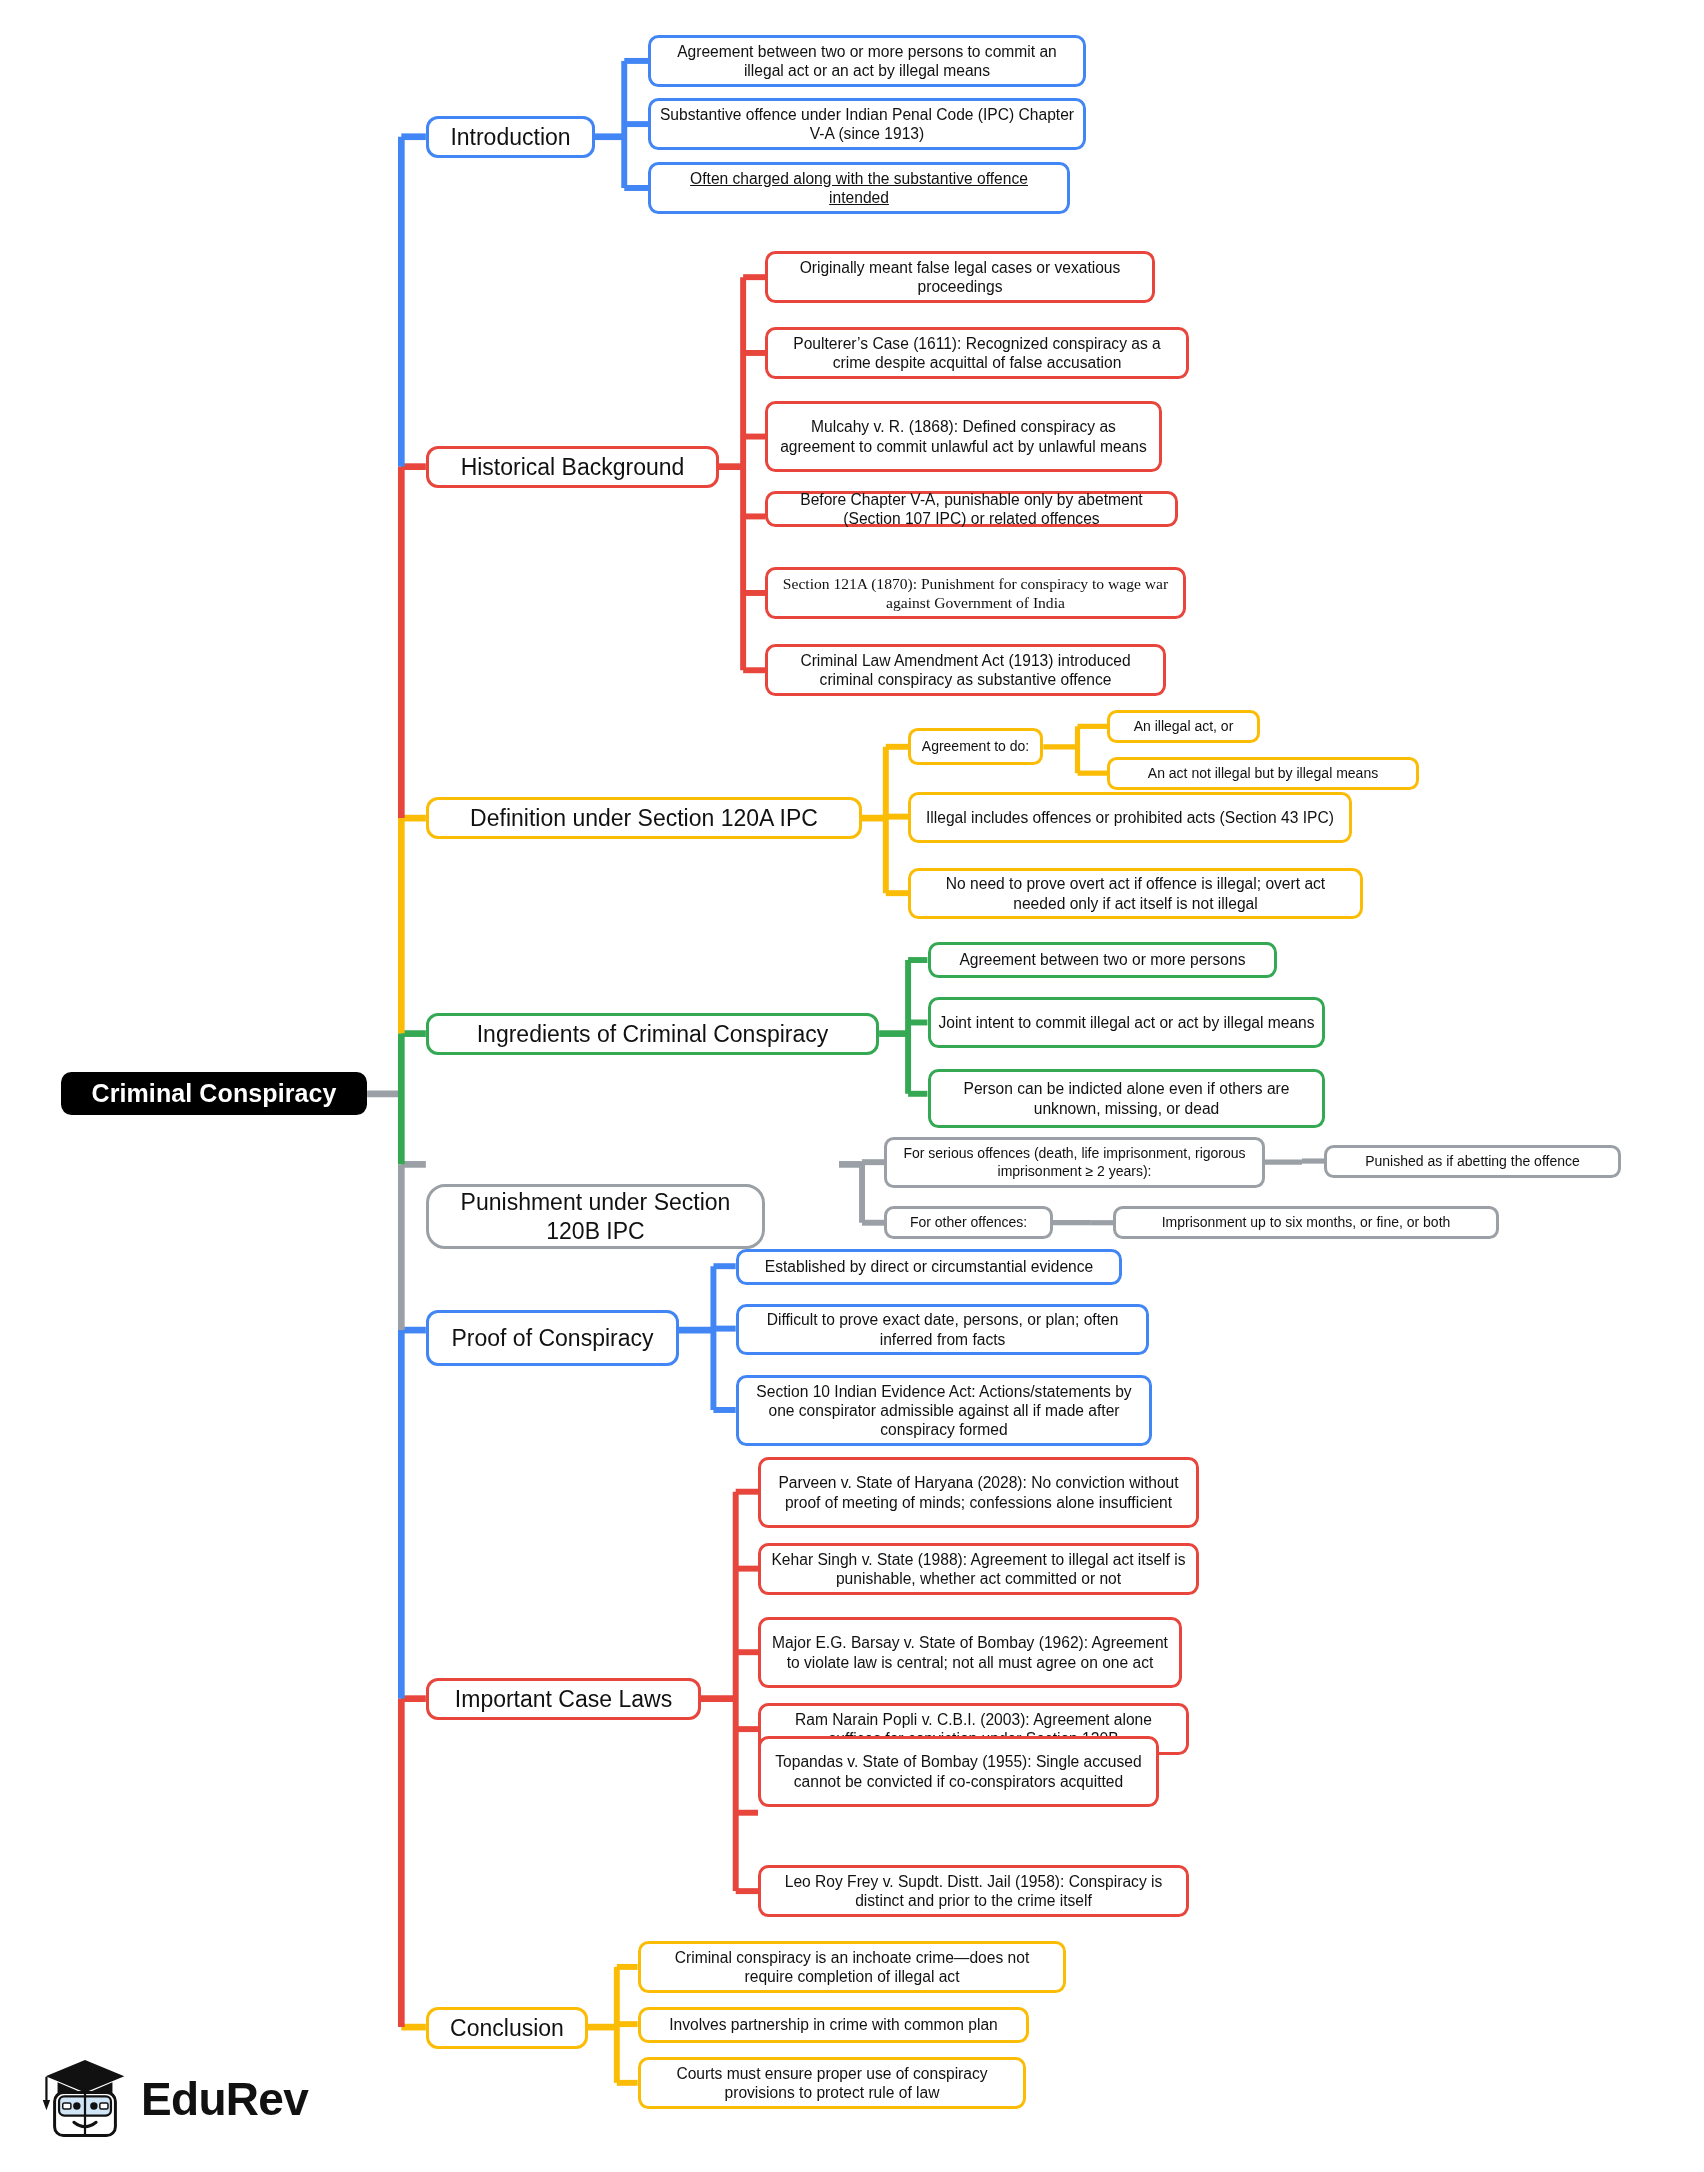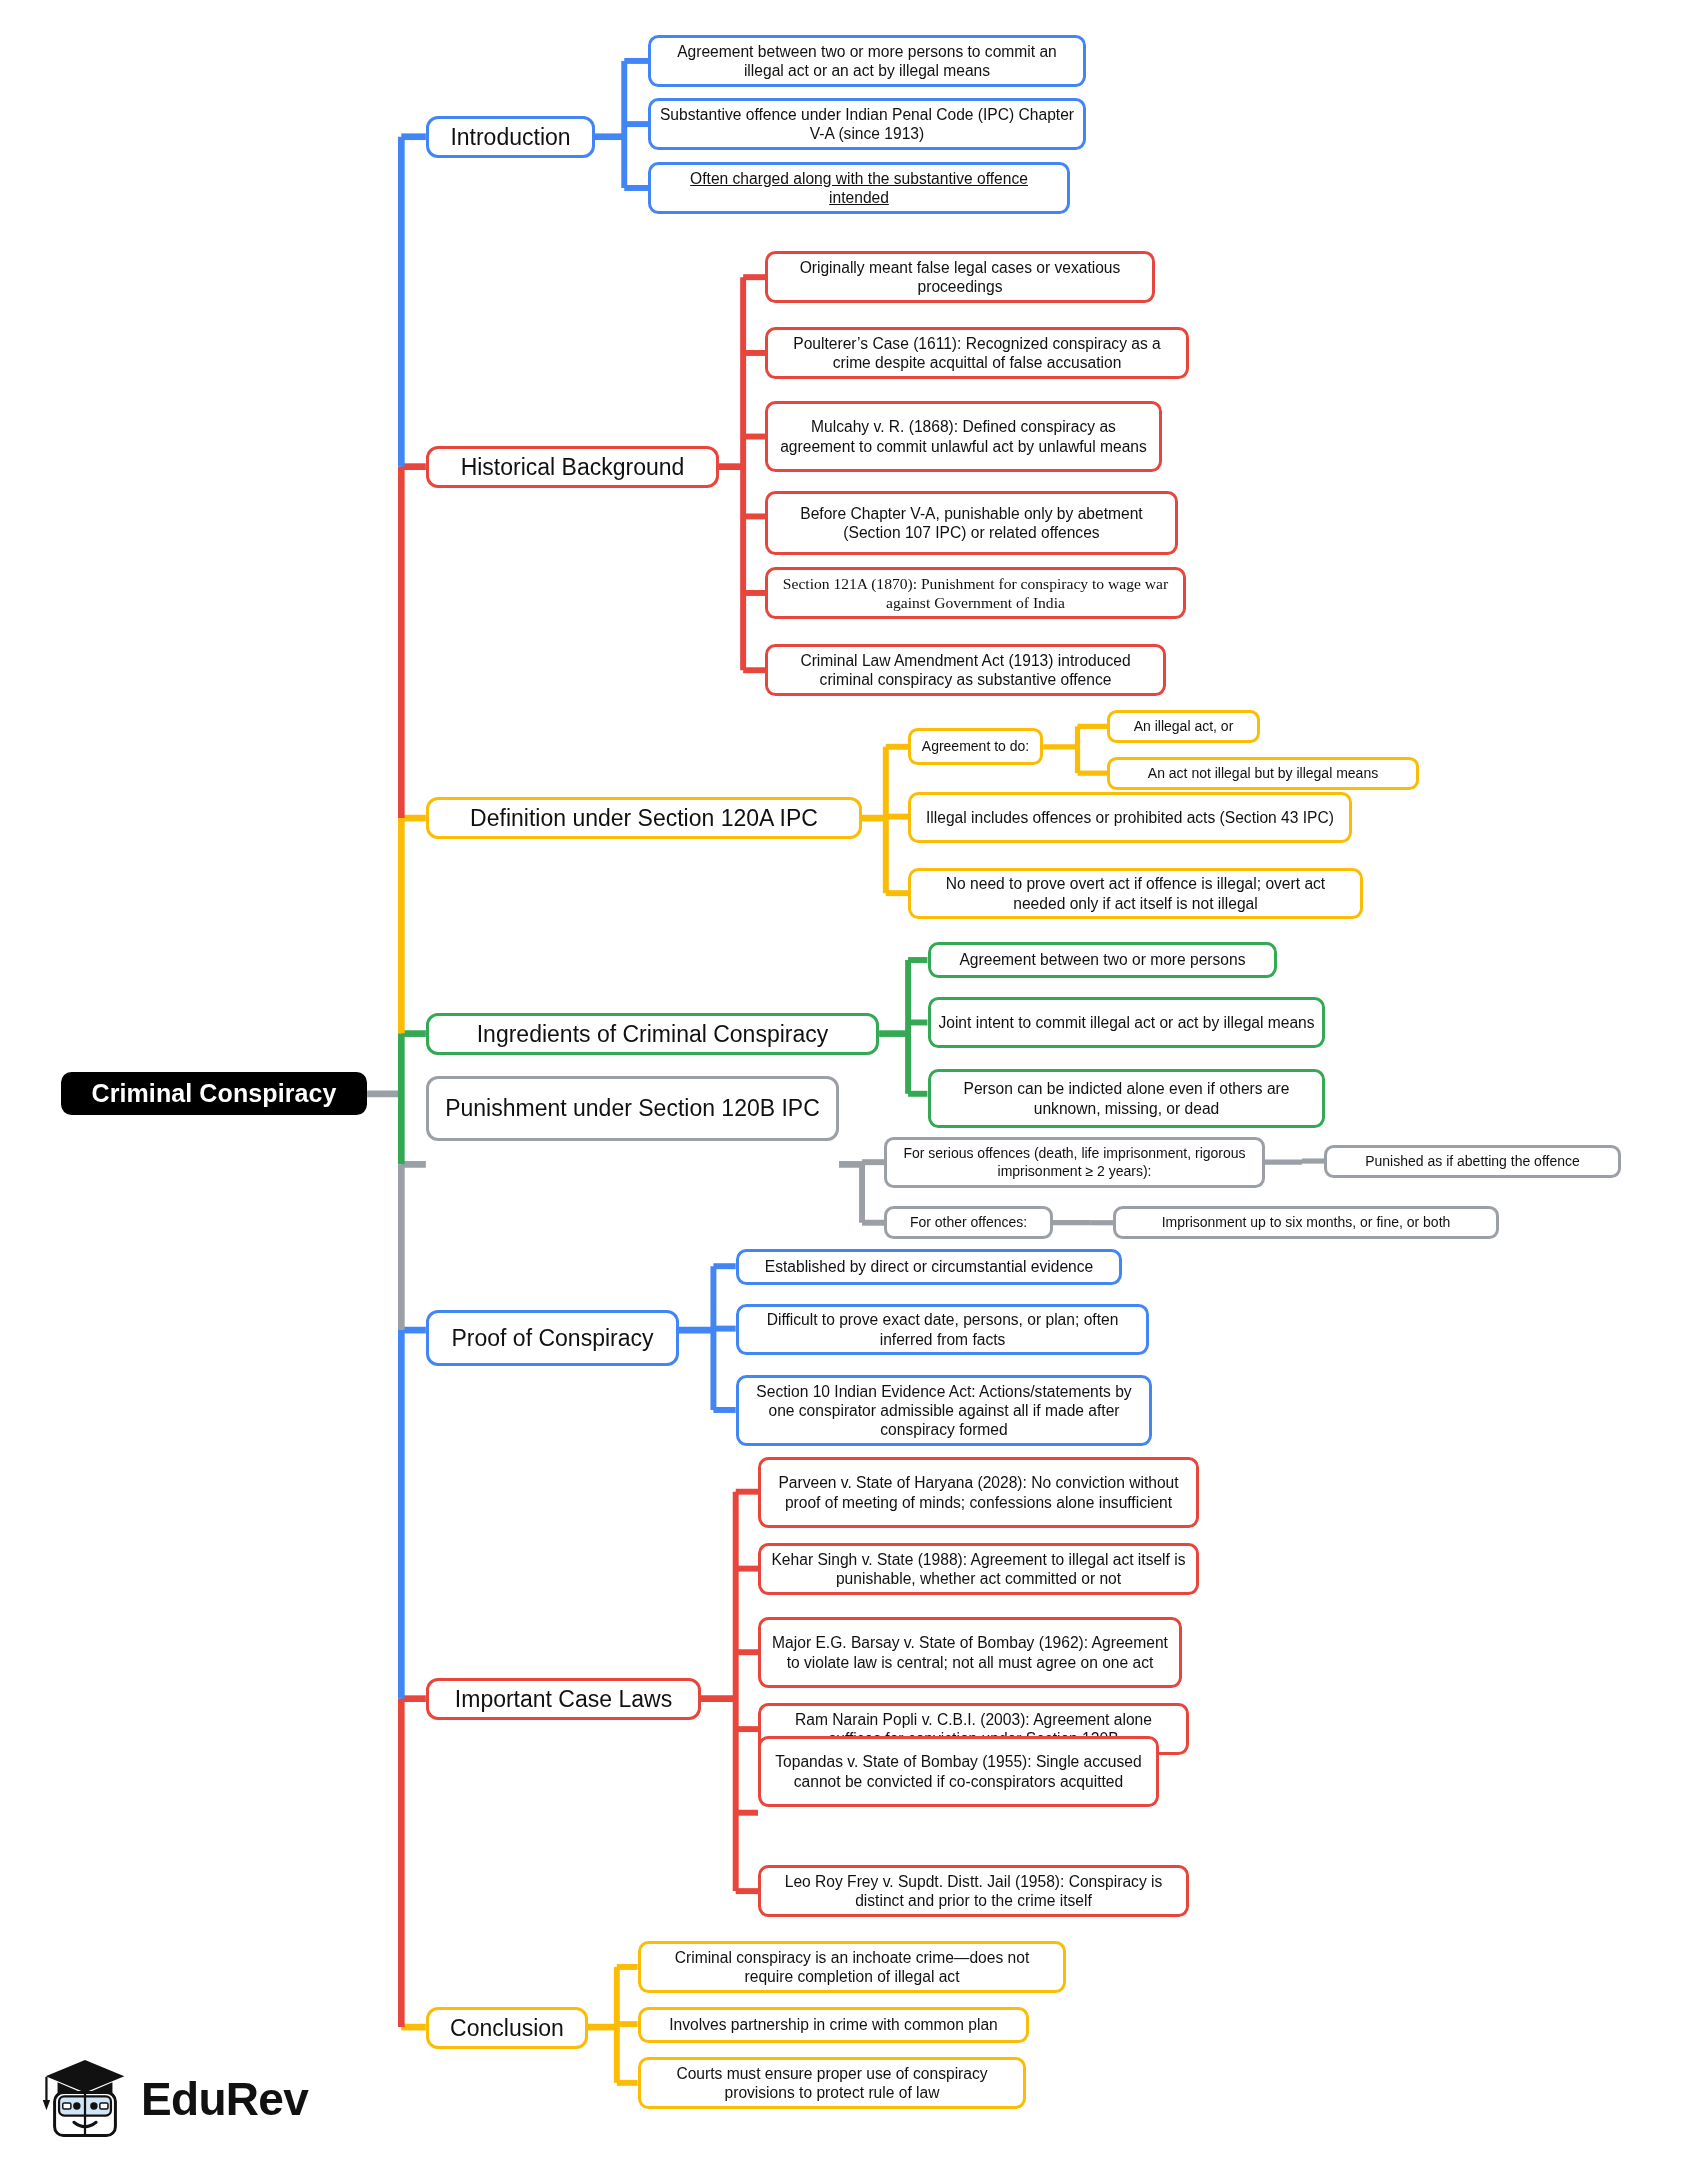--- a/index.html
+++ b/index.html
@@ -190,7 +190,7 @@
       <div class="node leaf c-red" style="left: 765px; top: 401px; width: 397px; height: 71px;">
         <span>Mulcahy v. R. (1868): Defined conspiracy as agreement to commit unlawful act by unlawful means</span>
       </div>
-      <div class="node leaf c-red" style="left: 765px; top: 491px; width: 413px; height: 64px;">
+      <div class="node leaf c-red" style="left: 765px; top: 491px; width: 413px; height: 36px;">
         <span>Before Chapter V-A, punishable only by abetment (Section 107 IPC) or related offences</span>
       </div>
       <div class="node leaf c-red" style="left: 765px; top: 567px; width: 421px; height: 52px; font-family: Liberation Serif, serif;">

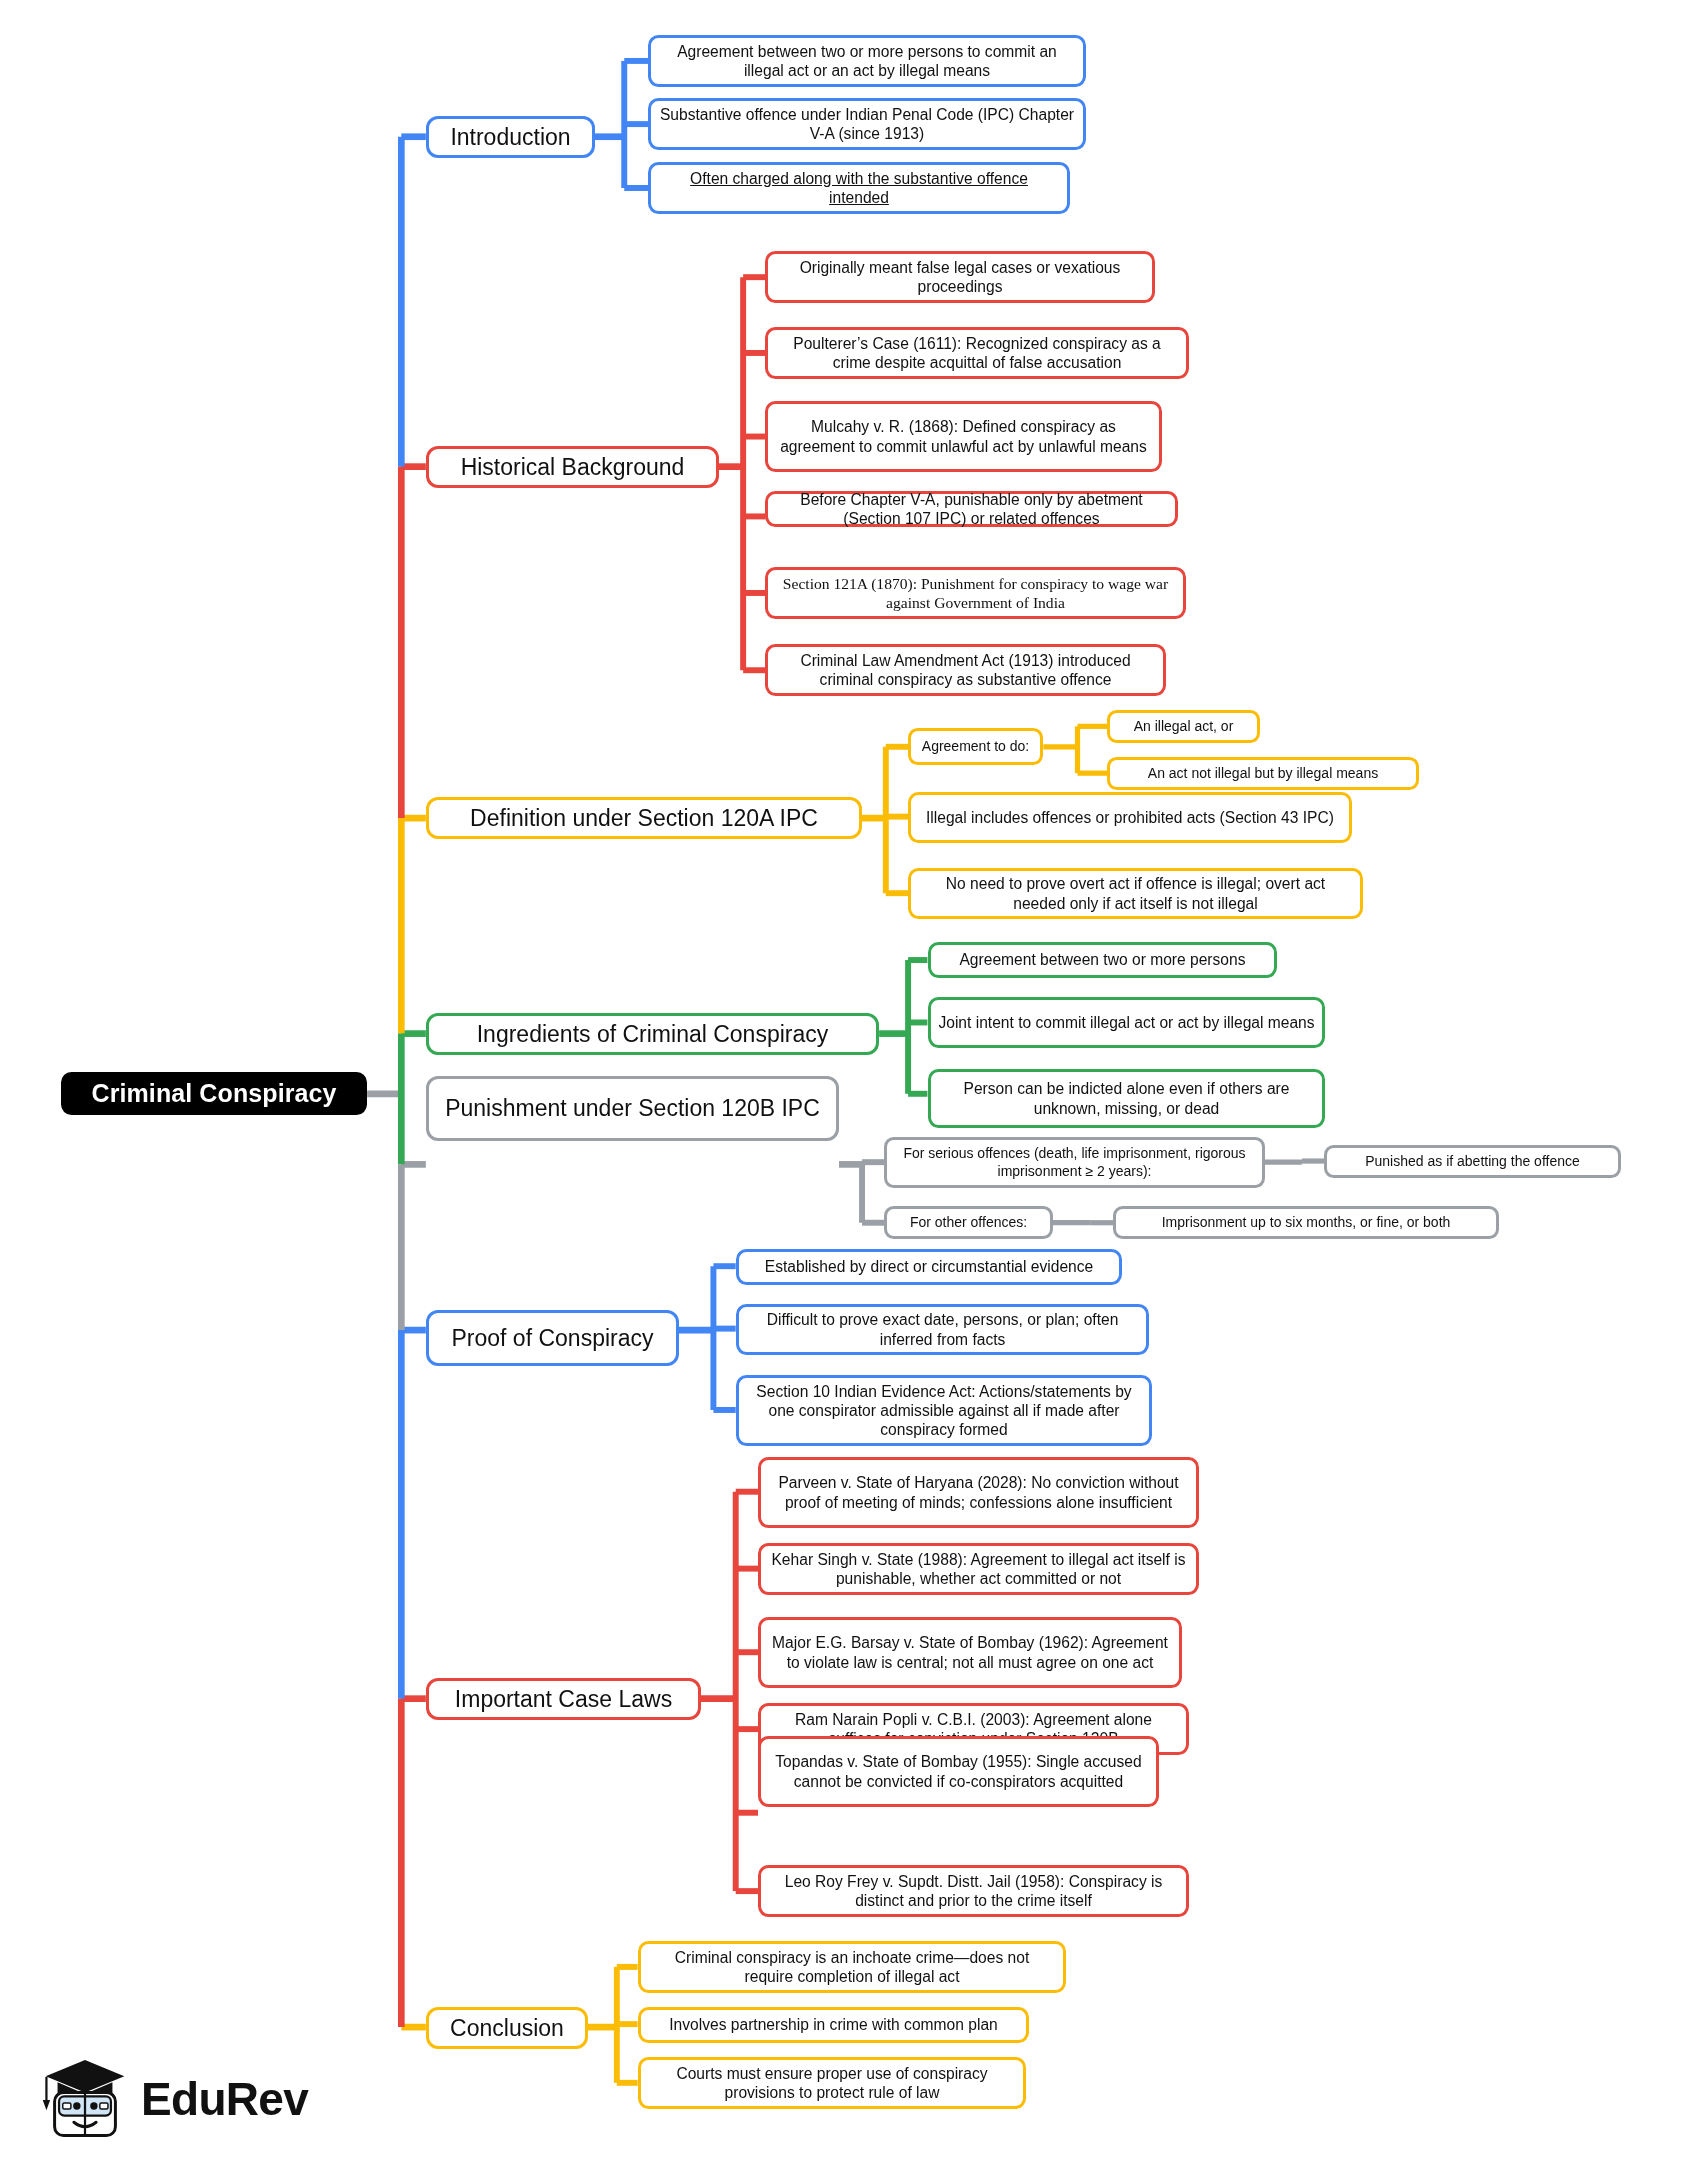--- a/index.html
+++ b/index.html
@@ -229,7 +229,7 @@
       <div class="node leaf c-green" style="left: 928px; top: 1069px; width: 397px; height: 59px;">
         <span>Person can be indicted alone even if others are unknown, missing, or dead</span>
       </div>
-      <div class="node branch c-grey" style="left: 426px; top: 1076px; width: 413px; height: 65px;">
+      <div class="node branch c-grey" style="left: 426px; top: 1184px; width: 339px; height: 65px; border-radius: 19px;">
         <span>Punishment under Section 120B IPC</span>
       </div>
       <div class="node leaf2 c-grey" style="left: 884px; top: 1137px; width: 381px; height: 51px;">

